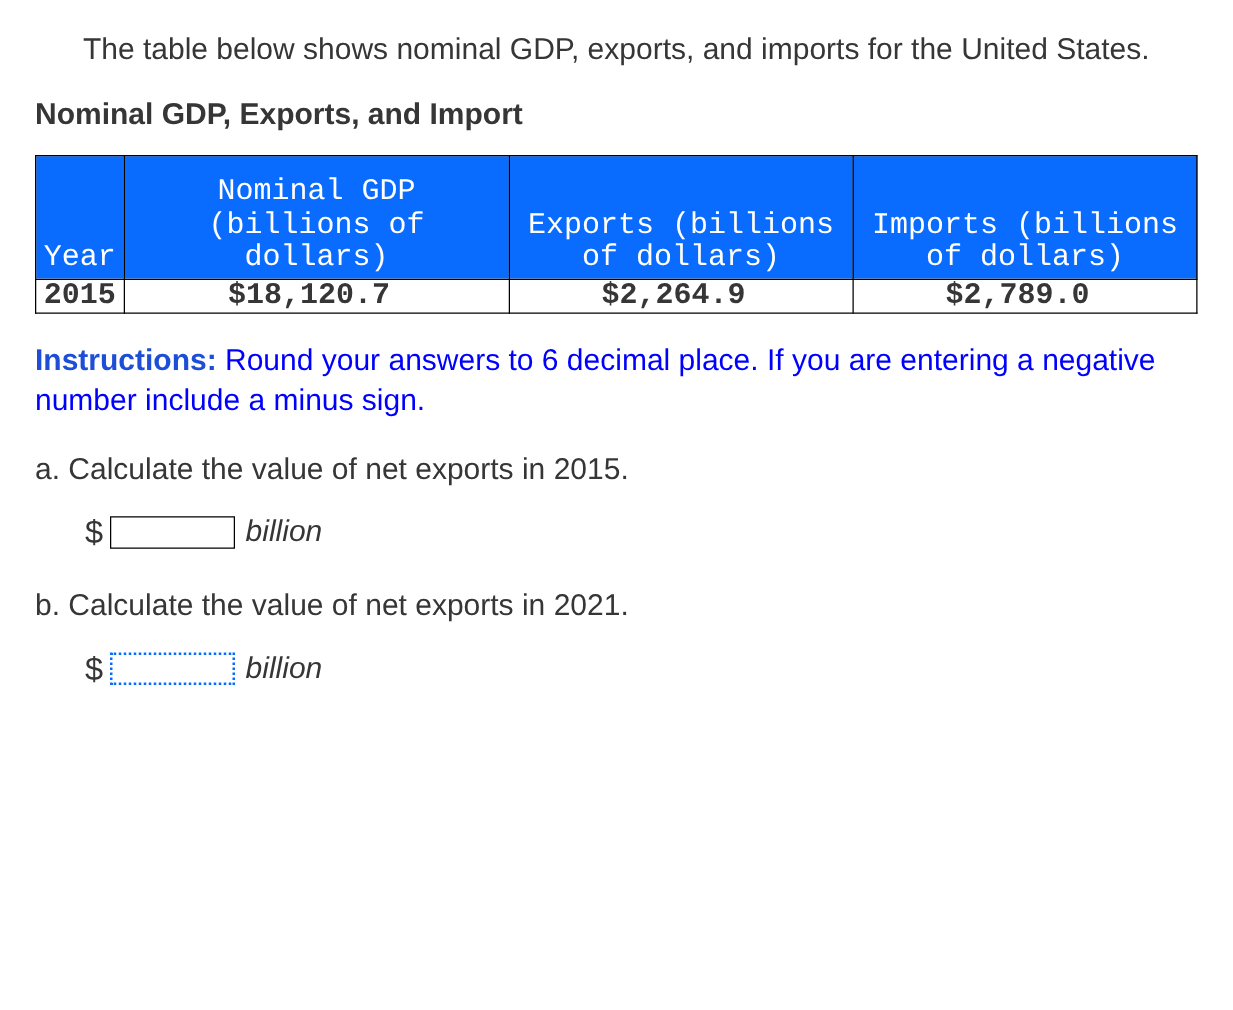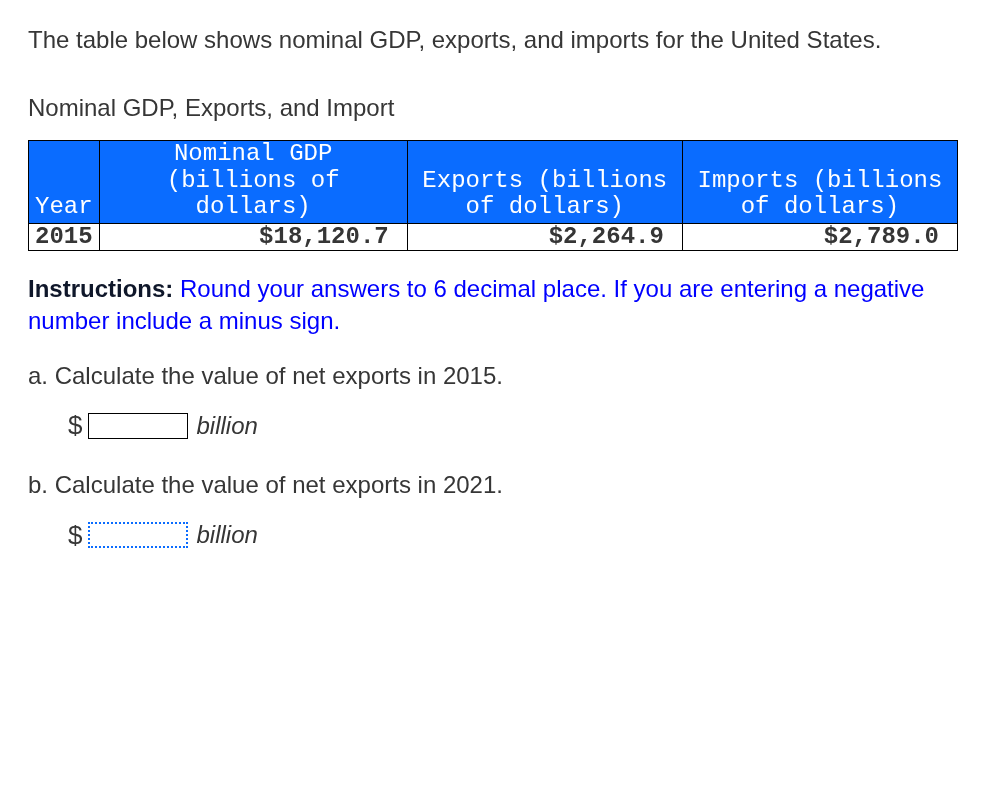--- a/index.html
+++ b/index.html
@@ -13,7 +13,8 @@
   }
   .intro {
     line-height: 1.35;
-    margin-bottom: 38px;
+    margin-bottom: 22px;
+    text-align: center;
   }
   .title {
     font-weight: normal;

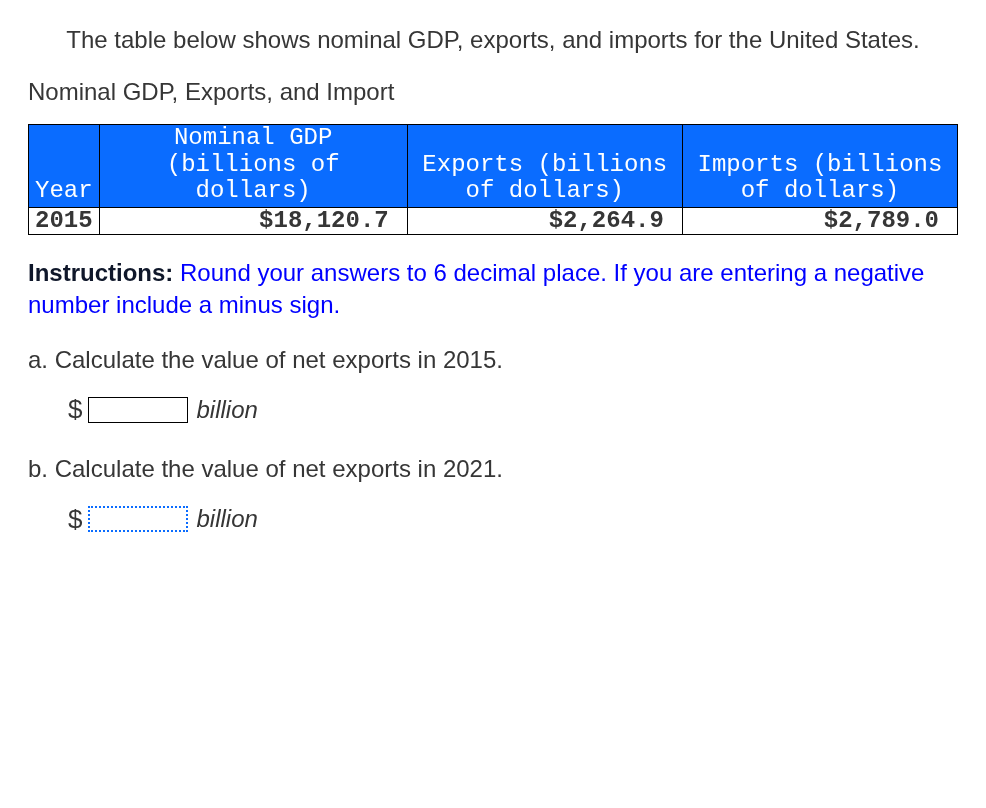--- a/index.html
+++ b/index.html
@@ -17,7 +17,7 @@
     text-align: center;
   }
   .title {
-    font-weight: normal;
+    font-weight: bold;
     margin-bottom: 18px;
   }
   table.data {

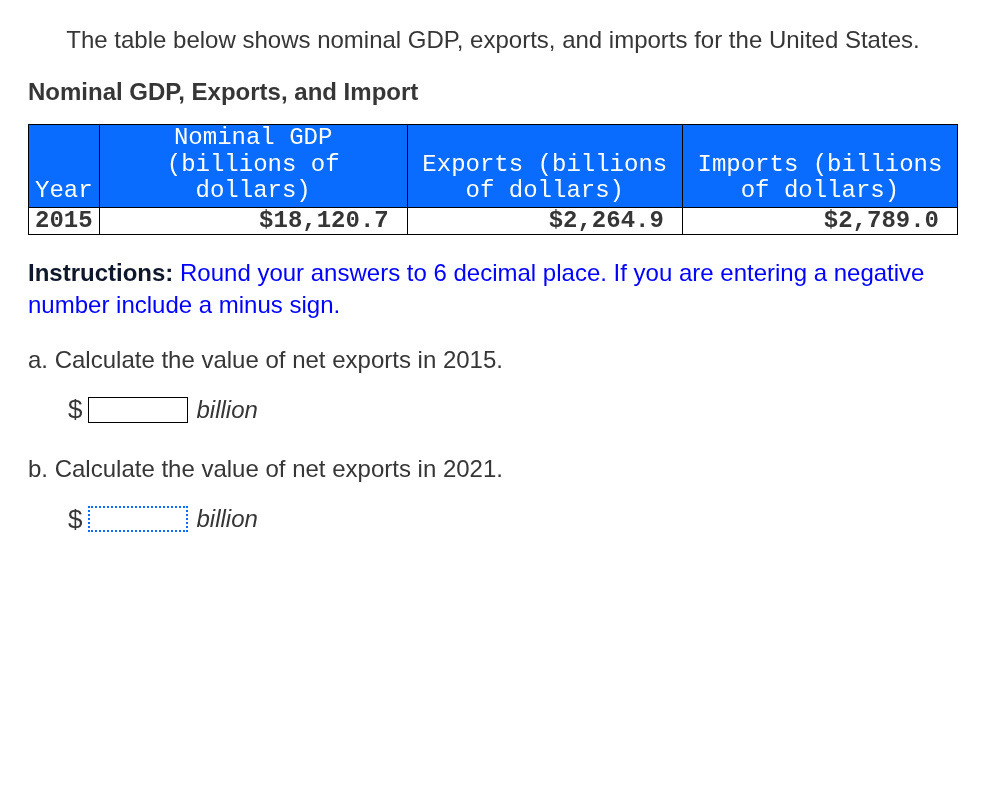--- a/index.html
+++ b/index.html
@@ -39,7 +39,7 @@
     color: #fff;
     font-weight: normal;
     text-align: center;
-    padding-top: 0;
+    padding-top: 16px;
     padding-bottom: 2px;
   }
   table.data tbody td {

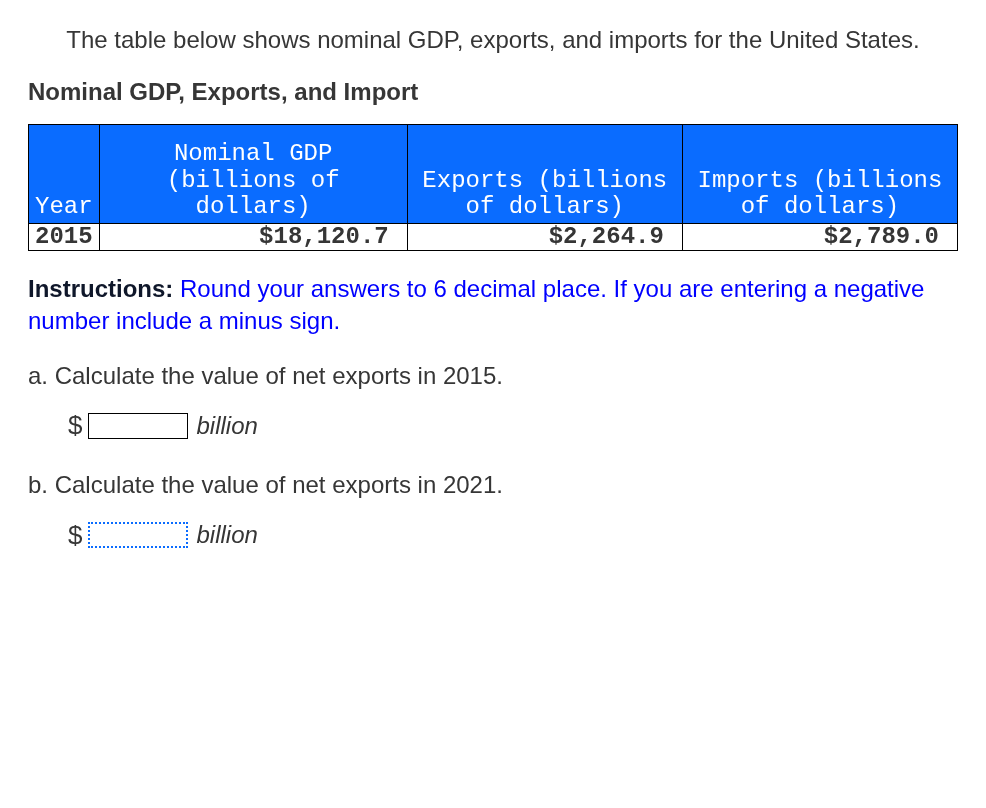--- a/index.html
+++ b/index.html
@@ -47,7 +47,7 @@
     background: #fff;
   }
   table.data tbody td.num {
-    text-align: right;
+    text-align: center;
     padding-right: 18px;
   }
   .instructions {

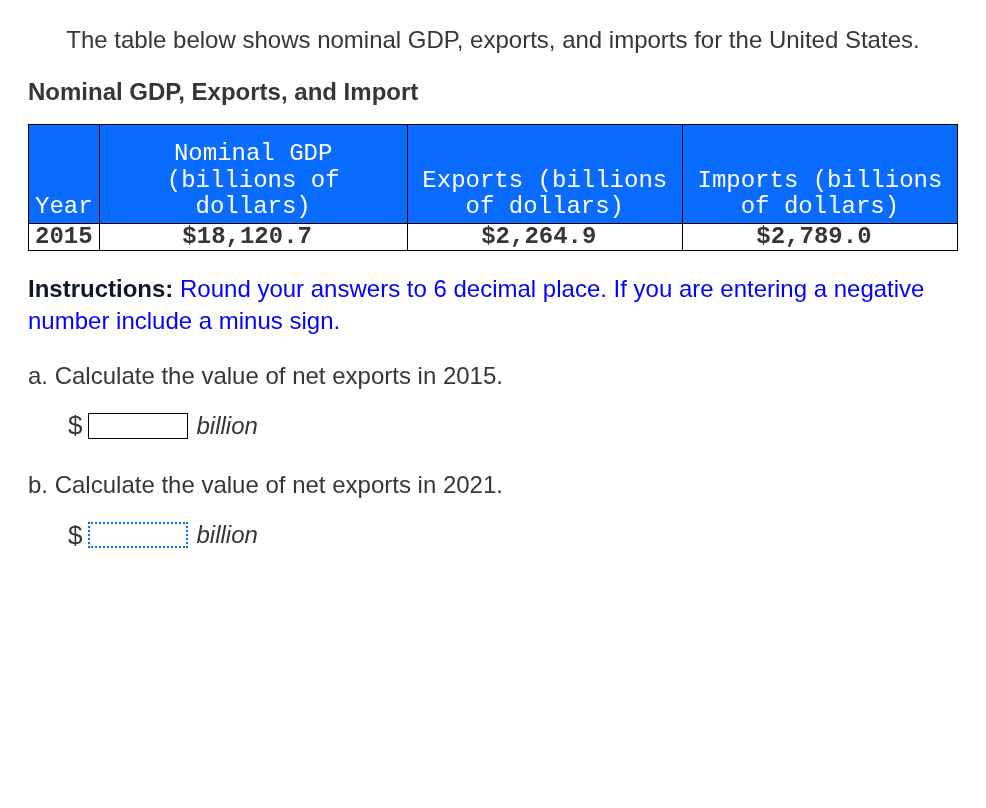--- a/index.html
+++ b/index.html
@@ -56,7 +56,7 @@
     margin-bottom: 22px;
   }
   .instructions .lead {
-    color: #0f172a;
+    color: #1d4ed8;
     font-weight: bold;
   }
   .question {

